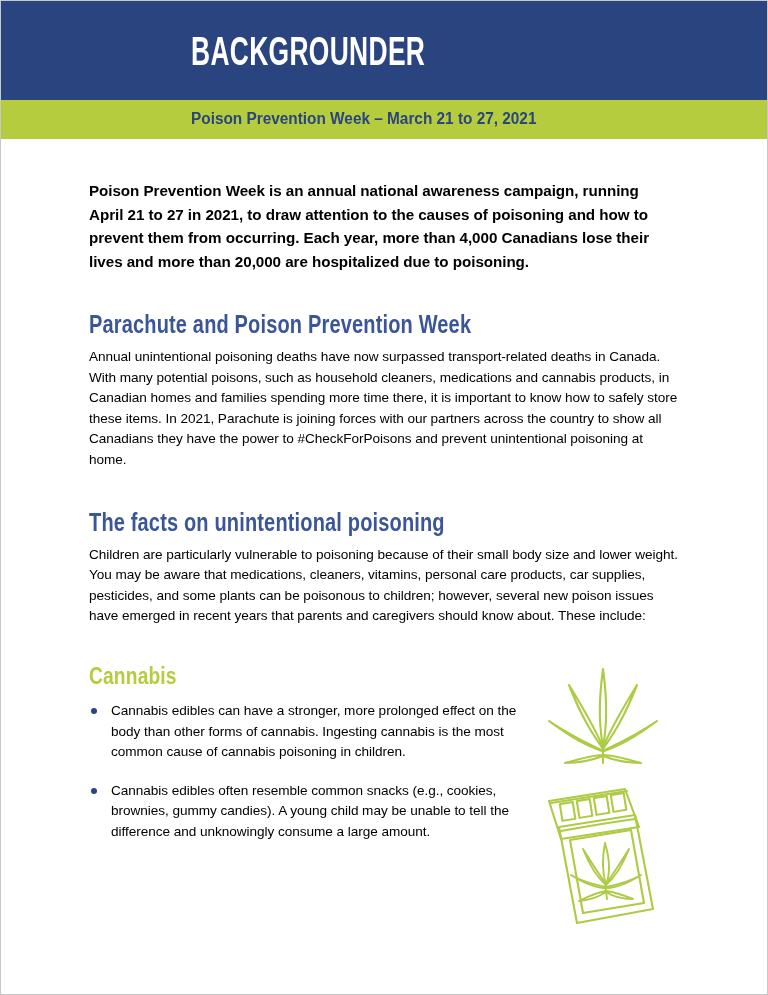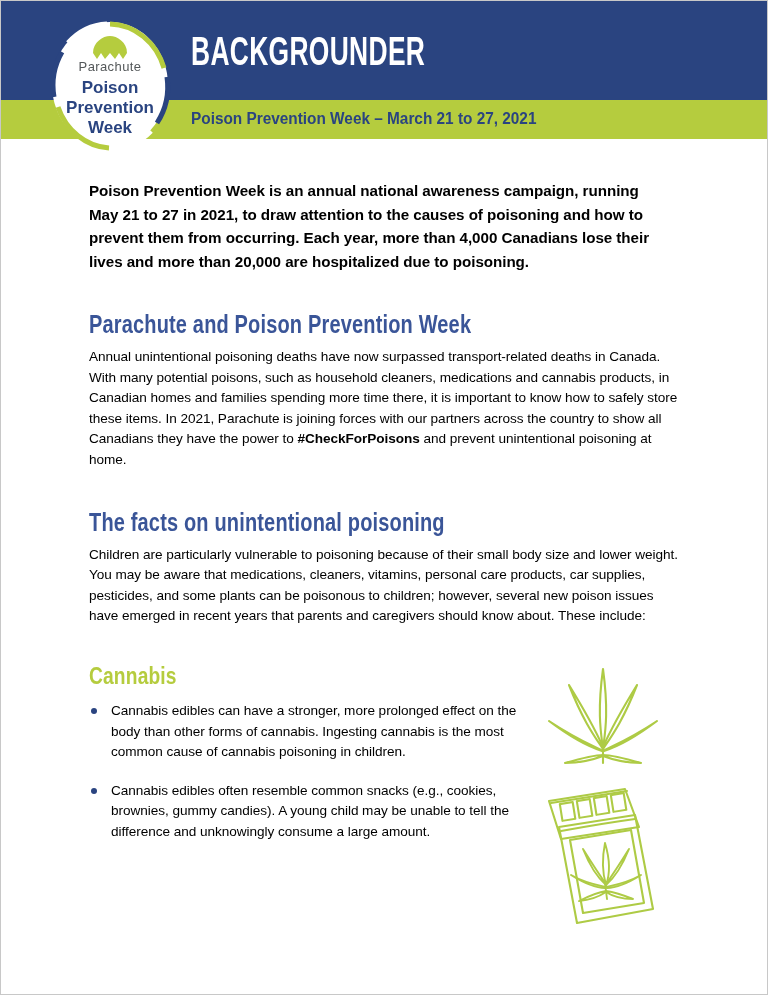--- a/index.html
+++ b/index.html
@@ -152,29 +152,6 @@
   <div class="doc-title">BACKGROUNDER</div>
   <div class="doc-subtitle">Poison Prevention Week – March 21 to 27, 2021</div>
 
-  <div class="logo">
-    <svg width="130" height="132" viewBox="0 0 130 132">
-      <ellipse cx="65" cy="66" rx="58" ry="63" fill="#ffffff"></ellipse>
-
-      <g fill="none" stroke-width="5" stroke-linecap="butt">
-        <path d="M 23 24 A 58 63 0 0 1 62 5" stroke="#ffffff"></path>
-        <path d="M 65 5 A 58 63 0 0 1 119 49" stroke="#b5cc3e"></path>
-        <path d="M 122 58 A 58 63 0 0 1 112 104" stroke="#2a4480"></path>
-        <path d="M 106 112 A 58 63 0 0 1 70 129" stroke="#ffffff"></path>
-        <path d="M 64 129 A 58 63 0 0 1 13 88" stroke="#b5cc3e"></path>
-        <path d="M 9 78 A 58 63 0 0 1 17 33" stroke="#2a4480"></path>
-      </g>
-
-      <g>
-        <path d="M 48 34 C 48 23, 58 17, 65 17 C 72 17, 82 23, 82 34 Z" fill="#b5cc3e"></path>
-        <path d="M 48 34 L 52 40 L 56 34 L 60 40 L 65 34 L 70 40 L 74 34 L 78 40 L 82 34 Z" fill="#b5cc3e"></path>
-      </g>
-      <text x="65" y="52" text-anchor="middle" font-family="'Liberation Sans', sans-serif" font-size="13" fill="#54585a" letter-spacing="0.4">Parachute</text>
-      <text x="65" y="74" text-anchor="middle" font-family="'Liberation Sans', sans-serif" font-size="17" font-weight="bold" fill="#2a4480">Poison</text>
-      <text x="65" y="94" text-anchor="middle" font-family="'Liberation Sans', sans-serif" font-size="17" font-weight="bold" fill="#2a4480">Prevention</text>
-      <text x="65" y="114" text-anchor="middle" font-family="'Liberation Sans', sans-serif" font-size="17" font-weight="bold" fill="#2a4480">Week</text>
-    </svg>
-  </div>
 
   <div class="content">
 

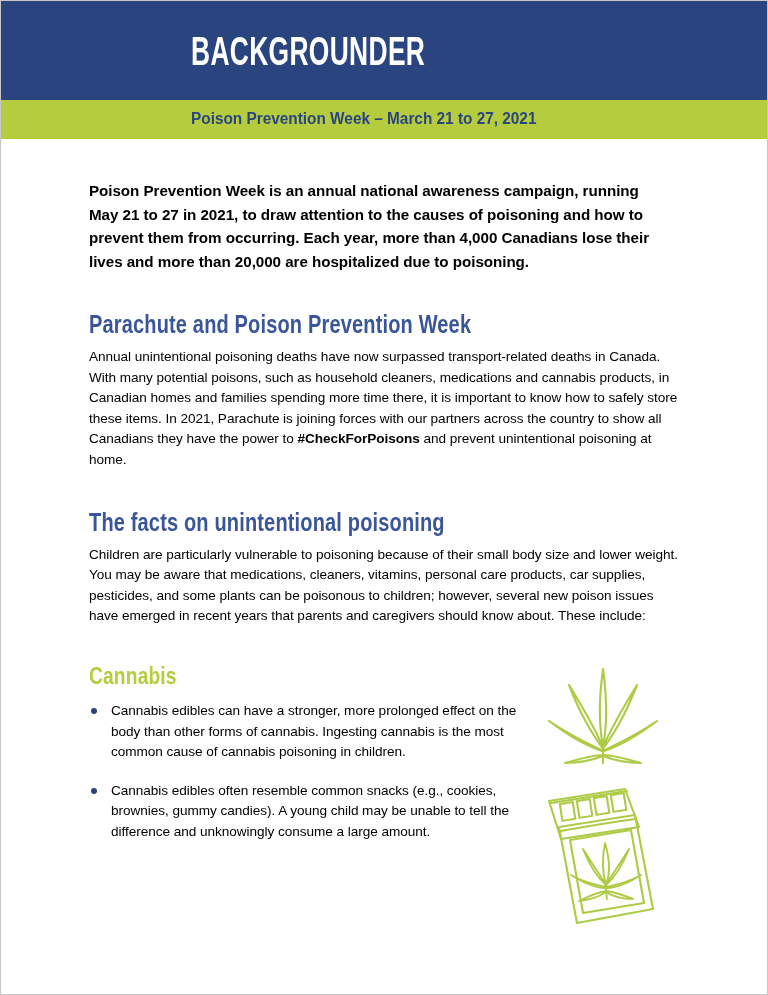--- a/index.html
+++ b/index.html
@@ -155,7 +155,7 @@
 
   <div class="content">
 
-    <p class="intro">Poison Prevention Week is an annual national awareness campaign, running May 21 to 27 in 2021, to draw attention to the causes of poisoning and how to prevent them from occurring. Each year, more than 4,000 Canadians lose their lives and more than 20,000 are hospitalized due to poisoning.</p>
+    <p class="intro">Poison Prevention Week is an annual national awareness campaign, running April 21 to 27 in 2021, to draw attention to the causes of poisoning and how to prevent them from occurring. Each year, more than 4,000 Canadians lose their lives and more than 20,000 are hospitalized due to poisoning.</p>
 
     <h2 class="section-head">Parachute and Poison Prevention Week</h2>
     <p class="body-text"><span>Annual unintentional poisoning deaths have now surpassed transport-related deaths in Canada. With many potential poisons, such as household cleaners, medications and cannabis products, in Canadian homes and families spending more time there, it is important to know how to safely store these items. In 2021, Parachute is joining forces with our partners across the country to show all Canadians they have the power to </span><span class="hashtag">#CheckForPoisons</span><span> and prevent unintentional poisoning at home.</span></p>

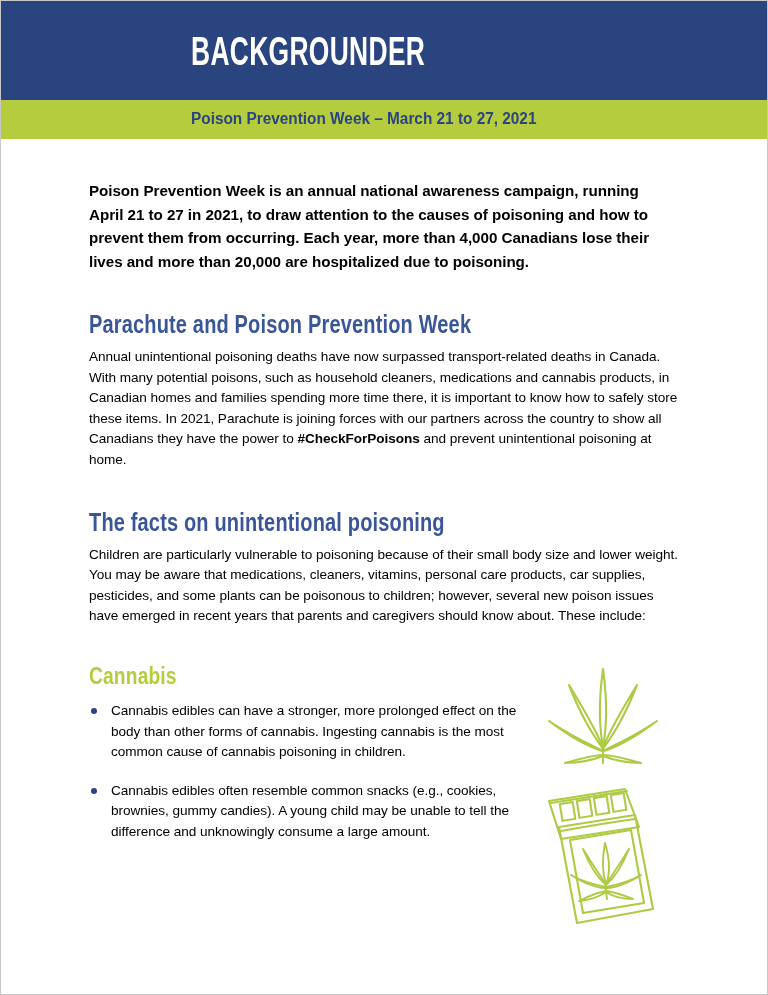--- a/index.html
+++ b/index.html
@@ -101,7 +101,7 @@
     letter-spacing: -0.05px;
   }
   p.body-text .hashtag {
-    font-weight: bold;
+    font-weight: normal;
   }
 
   

